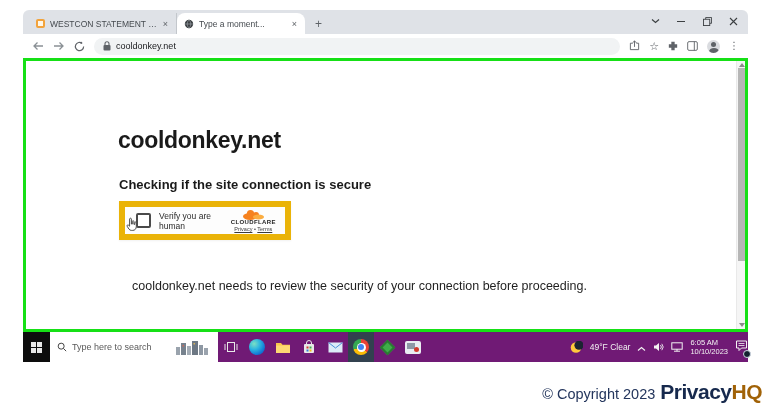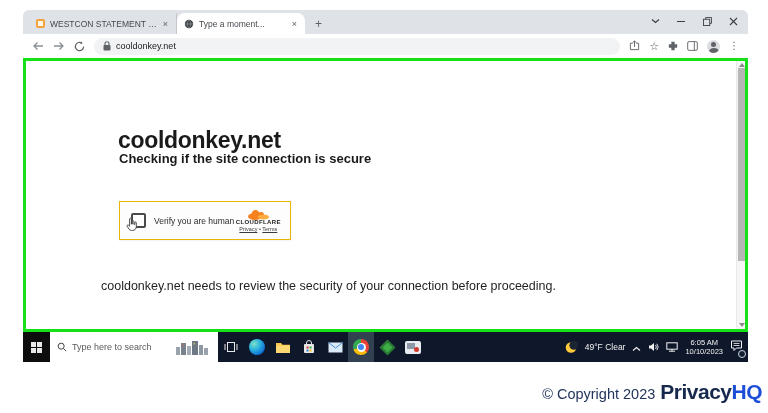--- a/index.html
+++ b/index.html
@@ -35,7 +35,7 @@
   
   .content { height:274px; border:3px solid #16e016; background:#fff; position:relative; }
   .page-h1 { position:absolute; left:92px; top:66px; font-size:23px; font-weight:bold; color:#1a1a1a; letter-spacing:-0.3px; }
-  .page-h2 { position:absolute; left:93px; top:90px; font-size:13px; font-weight:bold; color:#1a1a1a; }
+  .page-h2 { position:absolute; left:93px; top:116px; font-size:13px; font-weight:bold; color:#1a1a1a; }
   .challenge { position:absolute; left:93px; top:140px; width:172px; height:39px; background:#fdfdfd; border:1px solid #eab308; box-shadow:0 1px 2px rgba(0,0,0,.06); display:flex; align-items:center; }
   .checkbox { width:15px; height:15px; border:2px solid #4a4a4a; border-radius:2px; background:#fff; margin-left:11px; flex:0 0 auto; }
   .challenge-label { font-size:8.5px; color:#2b2b2b; margin-left:8px; }

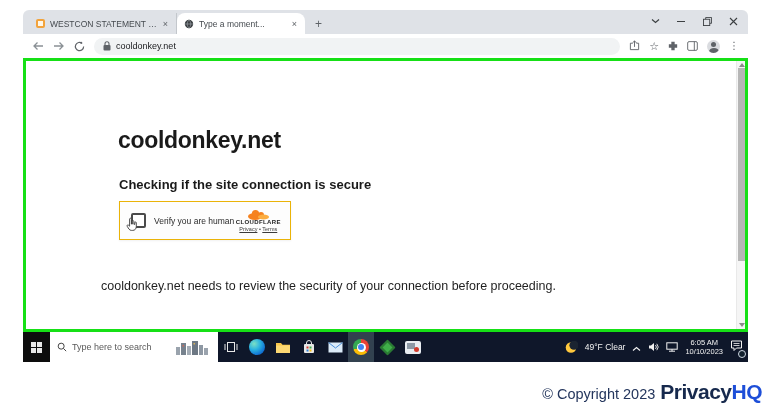--- a/index.html
+++ b/index.html
@@ -36,7 +36,7 @@
   .content { height:274px; border:3px solid #16e016; background:#fff; position:relative; }
   .page-h1 { position:absolute; left:92px; top:66px; font-size:23px; font-weight:bold; color:#1a1a1a; letter-spacing:-0.3px; }
   .page-h2 { position:absolute; left:93px; top:116px; font-size:13px; font-weight:bold; color:#1a1a1a; }
-  .challenge { position:absolute; left:93px; top:140px; width:172px; height:39px; background:#fdfdfd; border:1px solid #eab308; box-shadow:0 1px 2px rgba(0,0,0,.06); display:flex; align-items:center; }
+  .challenge { position:absolute; left:93px; top:140px; width:172px; height:39px; background:#fdfdfd; border:6px solid #eab308; box-shadow:0 1px 2px rgba(0,0,0,.06); display:flex; align-items:center; }
   .checkbox { width:15px; height:15px; border:2px solid #4a4a4a; border-radius:2px; background:#fff; margin-left:11px; flex:0 0 auto; }
   .challenge-label { font-size:8.5px; color:#2b2b2b; margin-left:8px; }
   .cf { margin-left:auto; margin-right:9px; display:flex; flex-direction:column; align-items:center; }

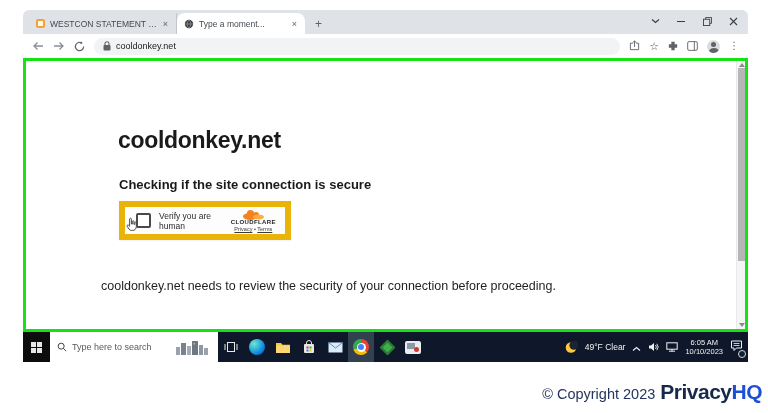--- a/index.html
+++ b/index.html
@@ -44,7 +44,7 @@
   .cf-links { font-size:5.5px; color:#3a3a3a; margin-top:1px; }
   .cf-links span.link { text-decoration:underline; }
   .hand-cursor { position:absolute; left:100px; top:156px; }
-  .page-desc { position:absolute; left:75px; top:218px; font-size:12.5px; color:#1f1f1f; }
+  .page-desc { position:absolute; left:106px; top:218px; font-size:12.5px; color:#1f1f1f; }
   .scrollbar { position:absolute; right:0; top:0; width:9px; height:100%; background:#f5f5f5; border-left:1px solid #e9e9e9; }
   .scroll-thumb { position:absolute; left:1px; top:7px; width:7px; height:193px; background:#b6b6b6; }
   .scroll-arrow { position:absolute; left:1.5px; width:0; height:0; border-left:3px solid transparent; border-right:3px solid transparent; }

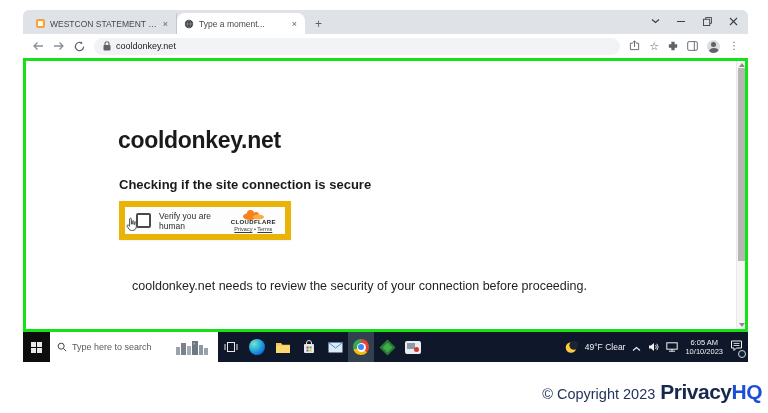--- a/index.html
+++ b/index.html
@@ -52,7 +52,7 @@
   .scroll-down { bottom:2px; border-top:4px solid #8a8a8a; }
 
   
-  .taskbar { height:30px; background:#0f172a; display:flex; align-items:center; position:relative; }
+  .taskbar { height:30px; background:#701a75; display:flex; align-items:center; position:relative; }
   .start { width:27px; height:30px; background:#0d0d0d; display:flex; align-items:center; justify-content:center; flex:0 0 auto; }
   .winlogo { display:grid; grid-template-columns:5px 5px; grid-template-rows:5px 5px; gap:1px; }
   .winlogo i { background:#e8e8e8; }

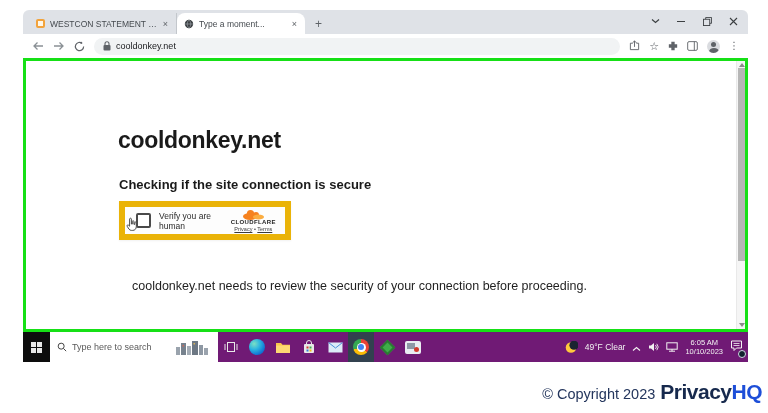--- a/index.html
+++ b/index.html
@@ -70,7 +70,7 @@
   .snip { width:16px; height:13px; background:#e9edf2; border-radius:2px; position:relative; }
   .snip::before { content:""; position:absolute; left:2px; top:2px; width:8px; height:6px; background:#8d99a6; }
   .snip::after { content:""; position:absolute; right:2px; bottom:2px; width:5px; height:5px; border-radius:50%; background:#d23b2e; }
-  .tray { margin-left:auto; display:flex; align-items:center; gap:7px; padding-right:5px; color:#f2f2f2; }
+  .tray { margin-left:auto; display:flex; align-items:center; gap:7px; color:#f2f2f2; }
   .tray-weather { font-size:8.5px; white-space:nowrap; }
   .tray-clock { font-size:7.5px; line-height:1.25; text-align:center; white-space:nowrap; }
   .action-wrap { position:relative; }

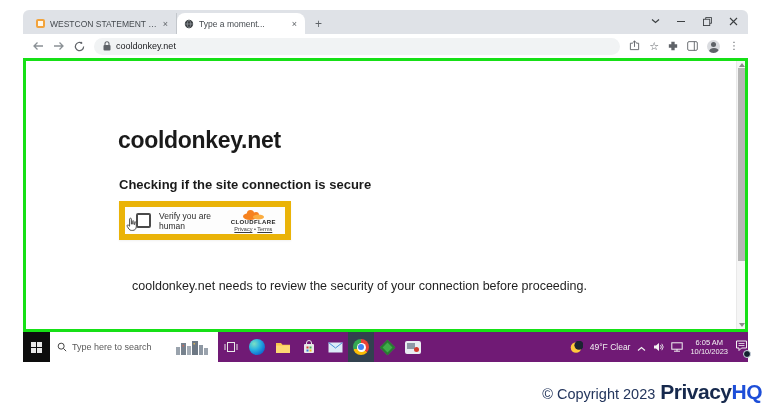--- a/index.html
+++ b/index.html
@@ -72,7 +72,7 @@
   .snip::after { content:""; position:absolute; right:2px; bottom:2px; width:5px; height:5px; border-radius:50%; background:#d23b2e; }
   .tray { margin-left:auto; display:flex; align-items:center; gap:7px; color:#f2f2f2; }
   .tray-weather { font-size:8.5px; white-space:nowrap; }
-  .tray-clock { font-size:7.5px; line-height:1.25; text-align:center; white-space:nowrap; }
+  .tray-clock { font-size:7.5px; line-height:1.25; text-align:left; white-space:nowrap; }
   .action-wrap { position:relative; }
   .action-badge { position:absolute; right:-3px; bottom:-2px; width:8px; height:8px; border-radius:50%; background:#13212f; border:1px solid #cfd8e3; }
 

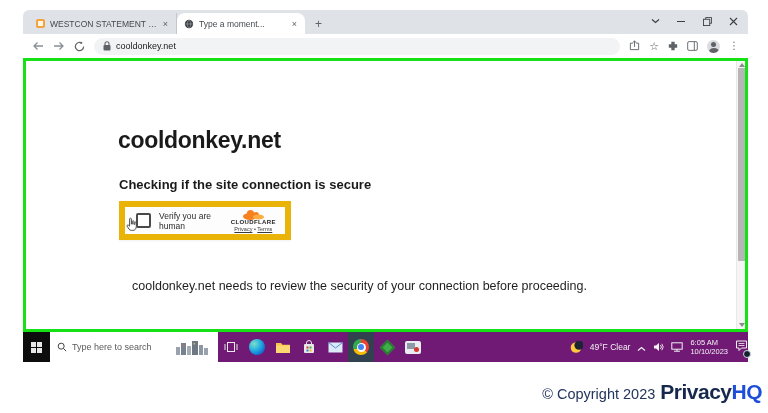--- a/index.html
+++ b/index.html
@@ -80,7 +80,7 @@
   .footer { position:absolute; right:6px; bottom:9px; display:flex; align-items:baseline; gap:5px; }
   .copyright { font-size:14.5px; color:#23355c; }
   .brand { font-size:21px; font-weight:bold; color:#16294d; letter-spacing:-0.5px; }
-  .brand-accent { color:#1d4ed8;text-align:center; }
+  .brand-accent { color:#a16207;text-align:center; }
 </style>
 </head>
 <body>

